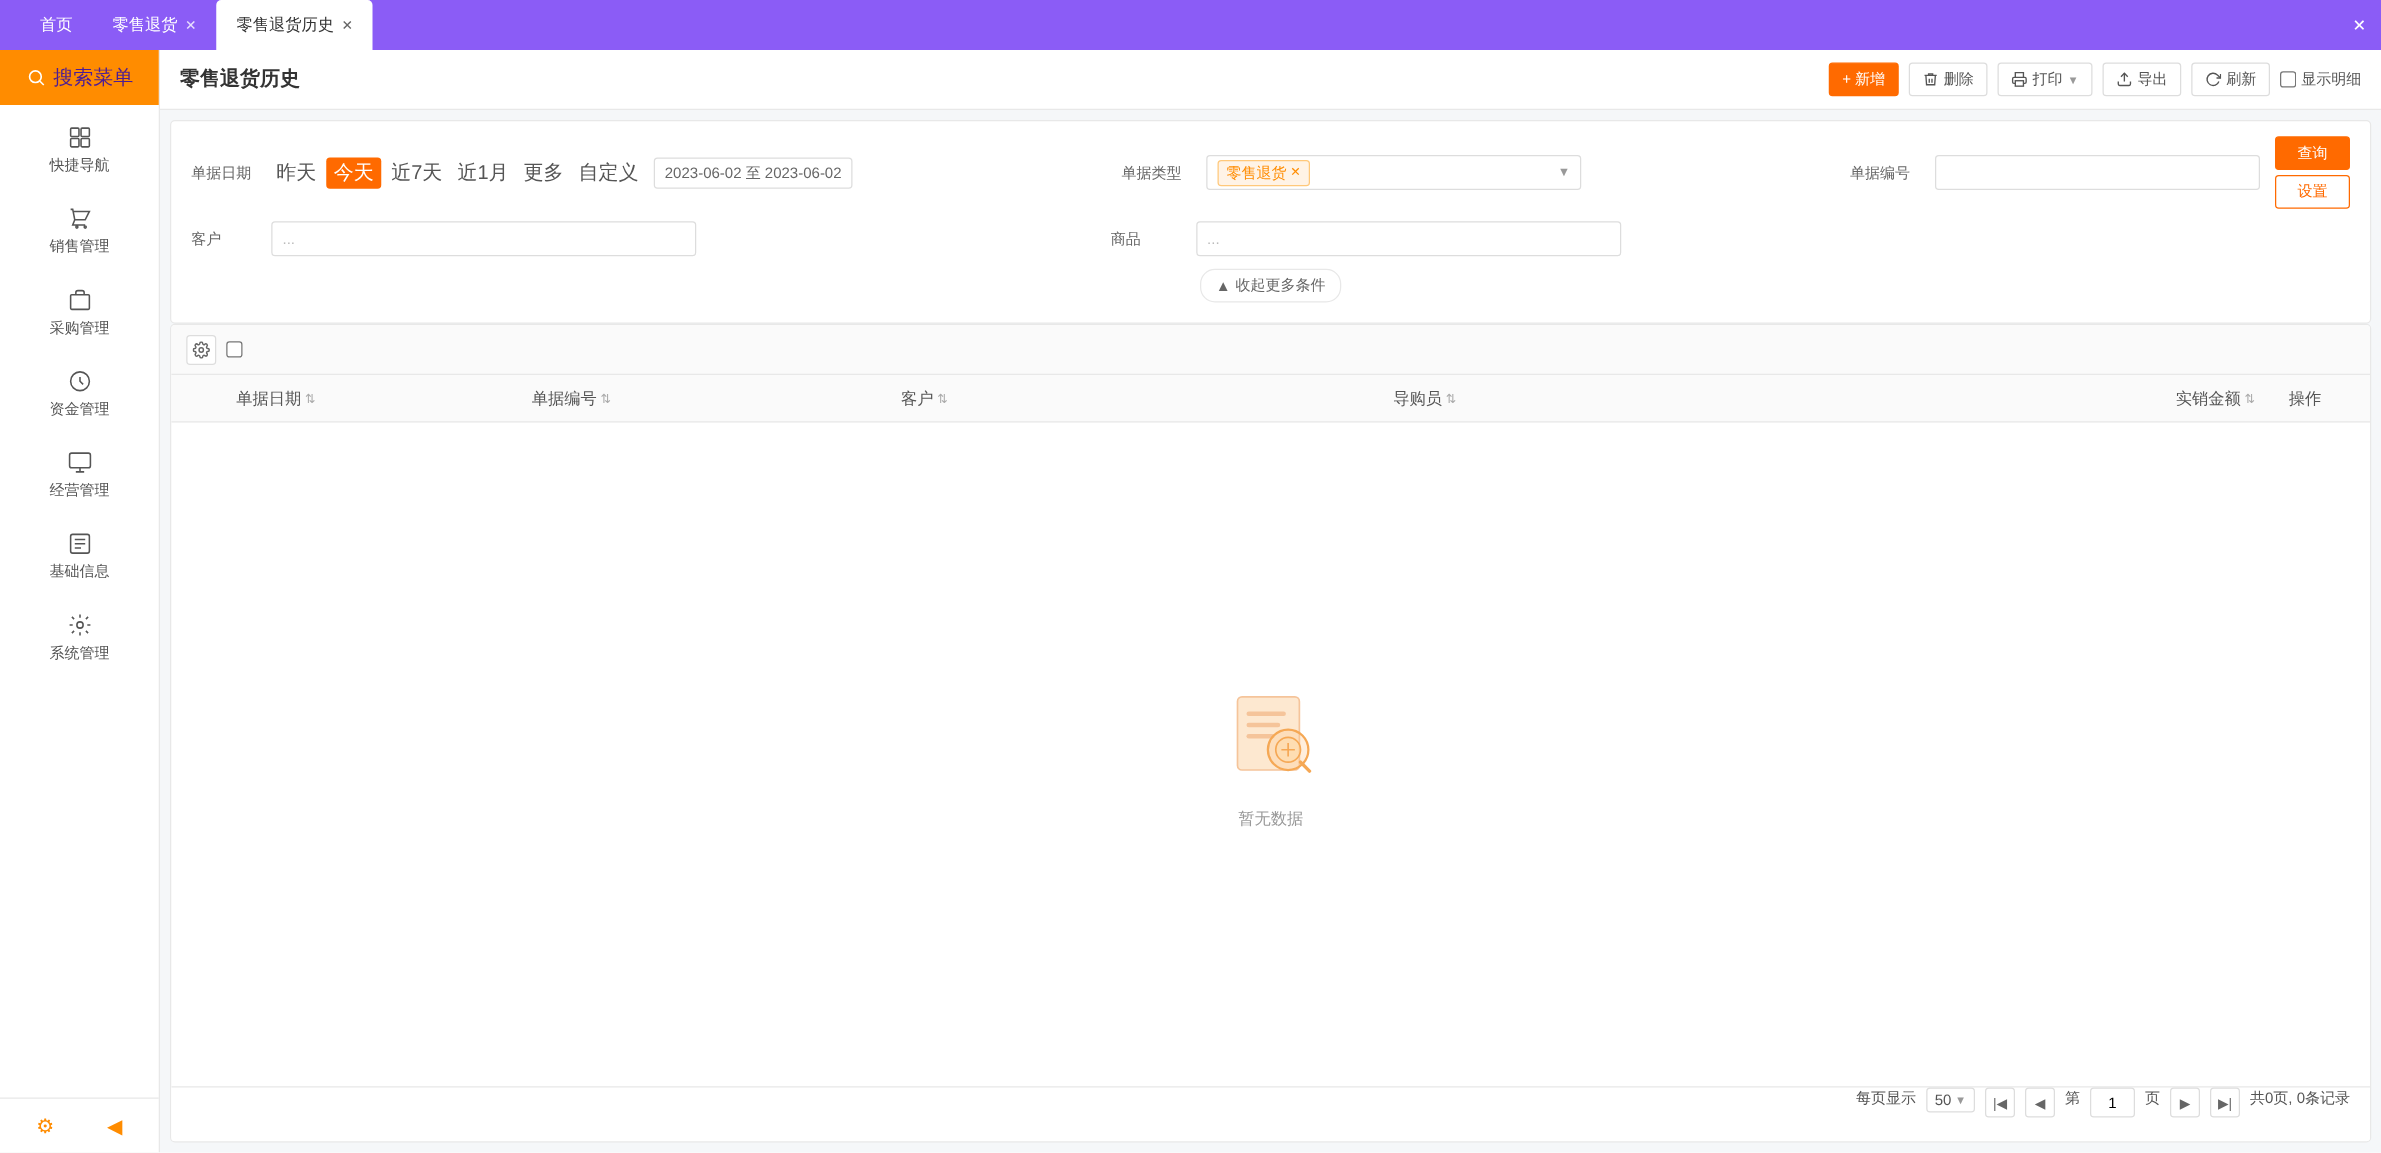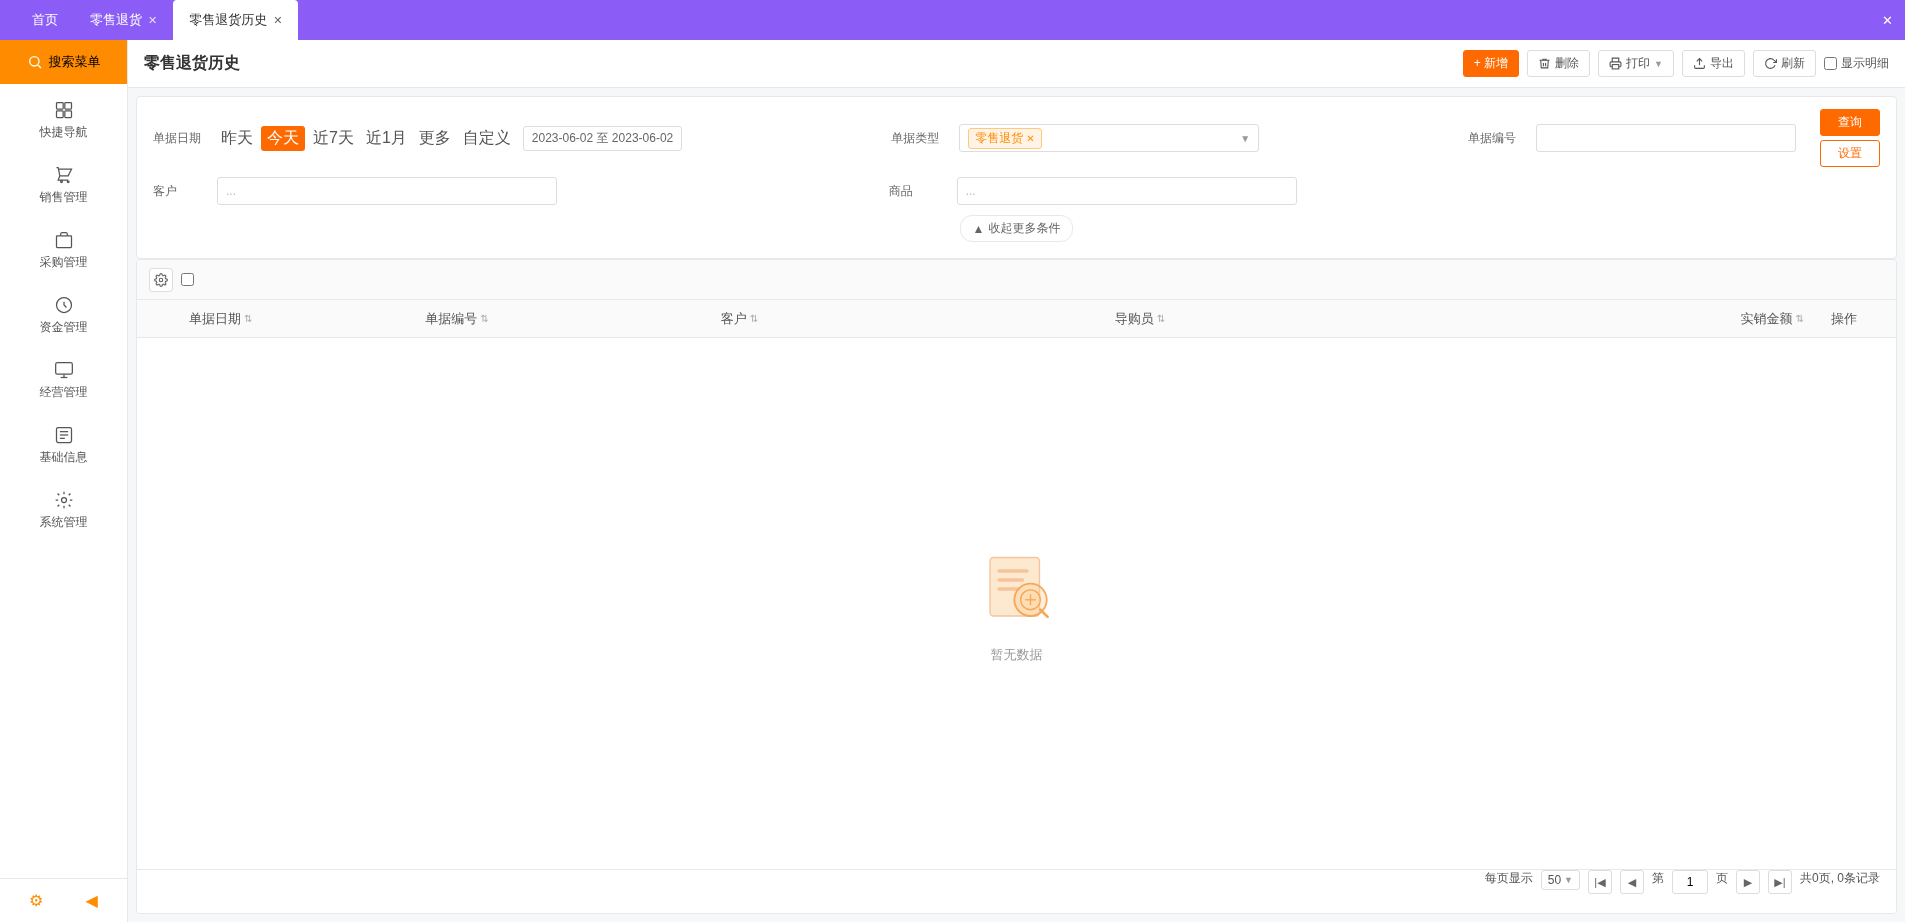--- a/index.html
+++ b/index.html
@@ -69,8 +69,8 @@
       align-items: center;
       justify-content: center;
       gap: 6px;
-      color: #000000;
-      font-size: 13px;
+      color: #4c1d95;
+      font-size: 16px;
       cursor: pointer;
     }
     .sidebar-search .search-icon-svg {

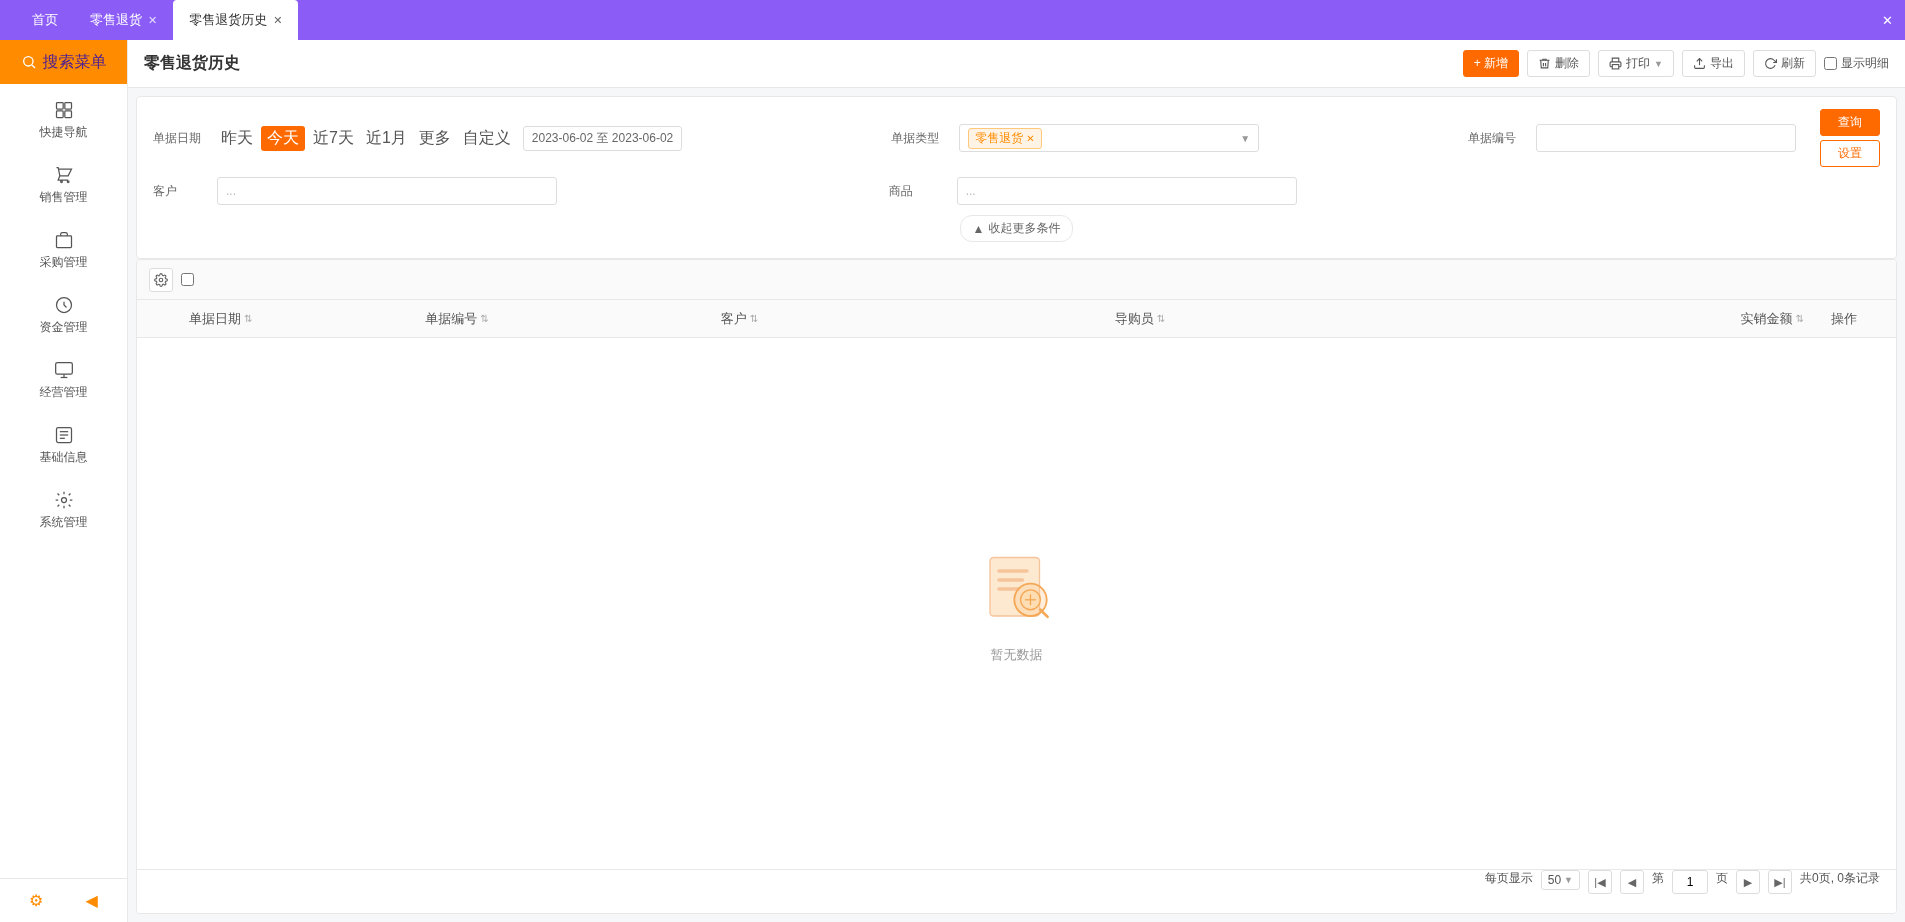--- a/index.html
+++ b/index.html
@@ -591,7 +591,7 @@
         <input class="filter-input" style="min-width: 260px;">
         <div style="width:12px;"></div>
 
-        <div style="display:flex;flex-direction:column;gap:4px;margin-left:12px;">
+        <div style="display:flex;flex-direction:column;gap:4px;">
           <button class="toolbar-btn primary" style="min-width:60px;justify-content:center;">查询</button>
           <button class="toolbar-btn orange-outline" style="min-width:60px;justify-content:center;">设置</button>
         </div>

